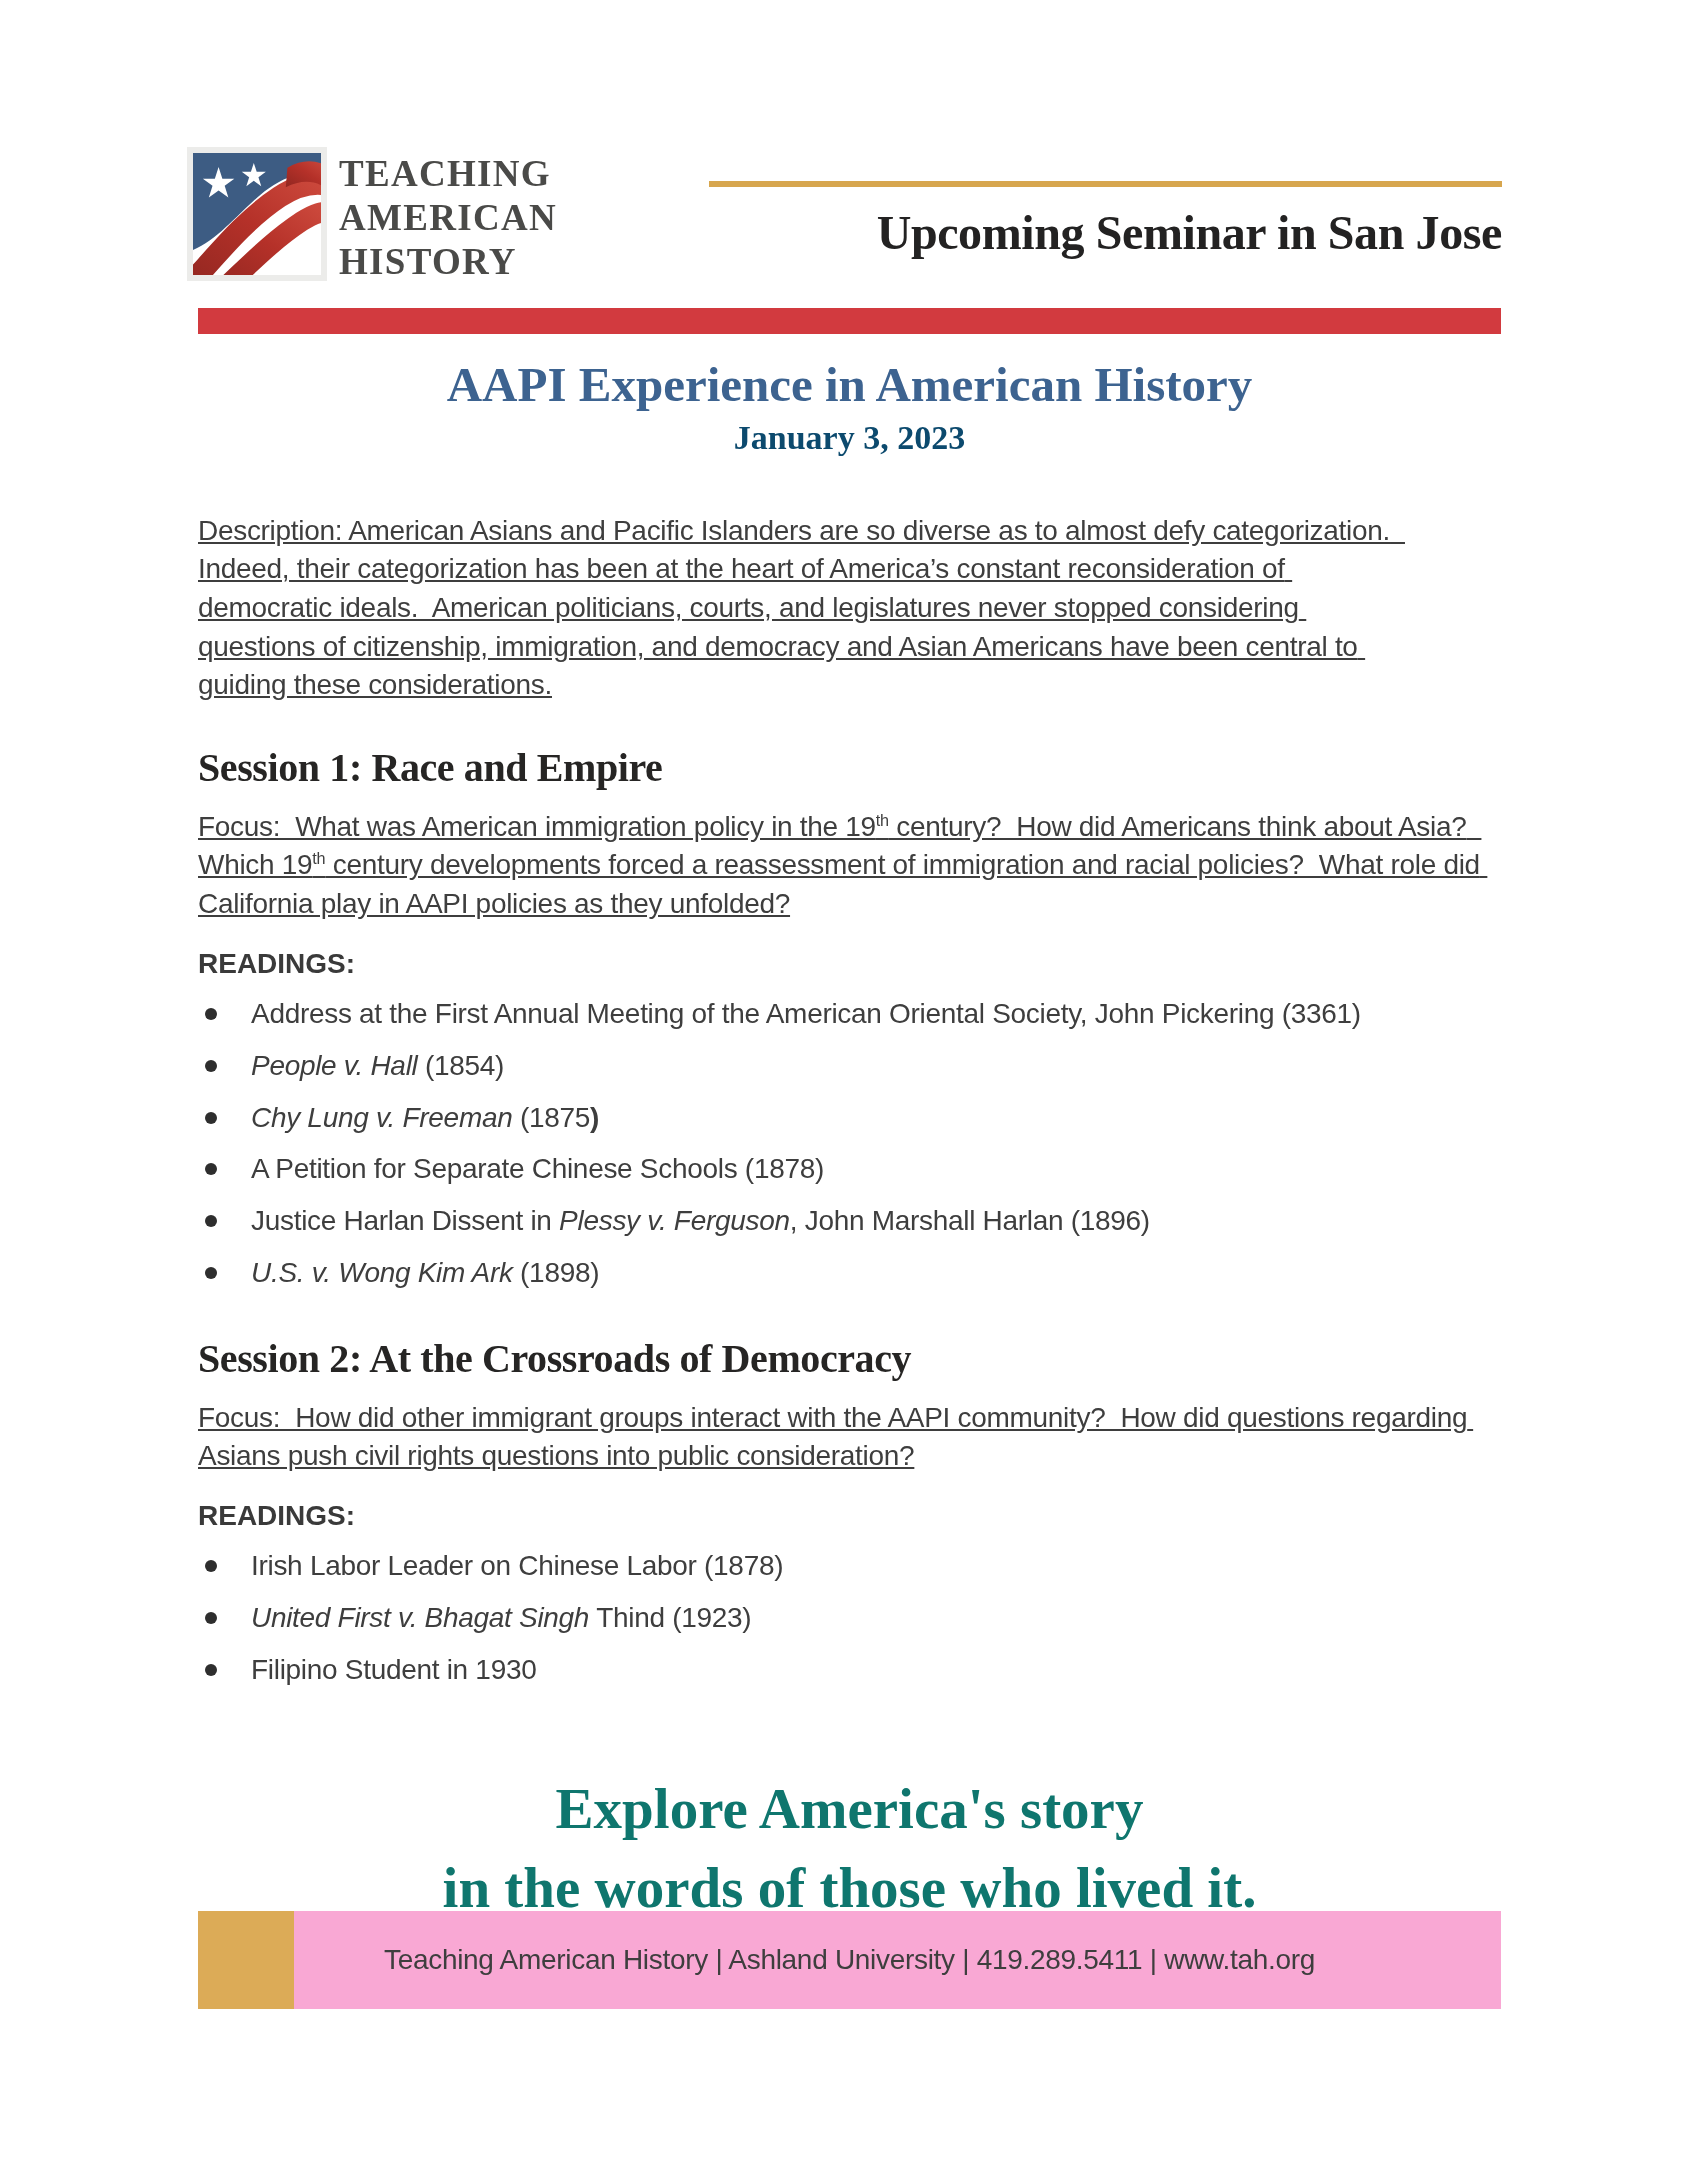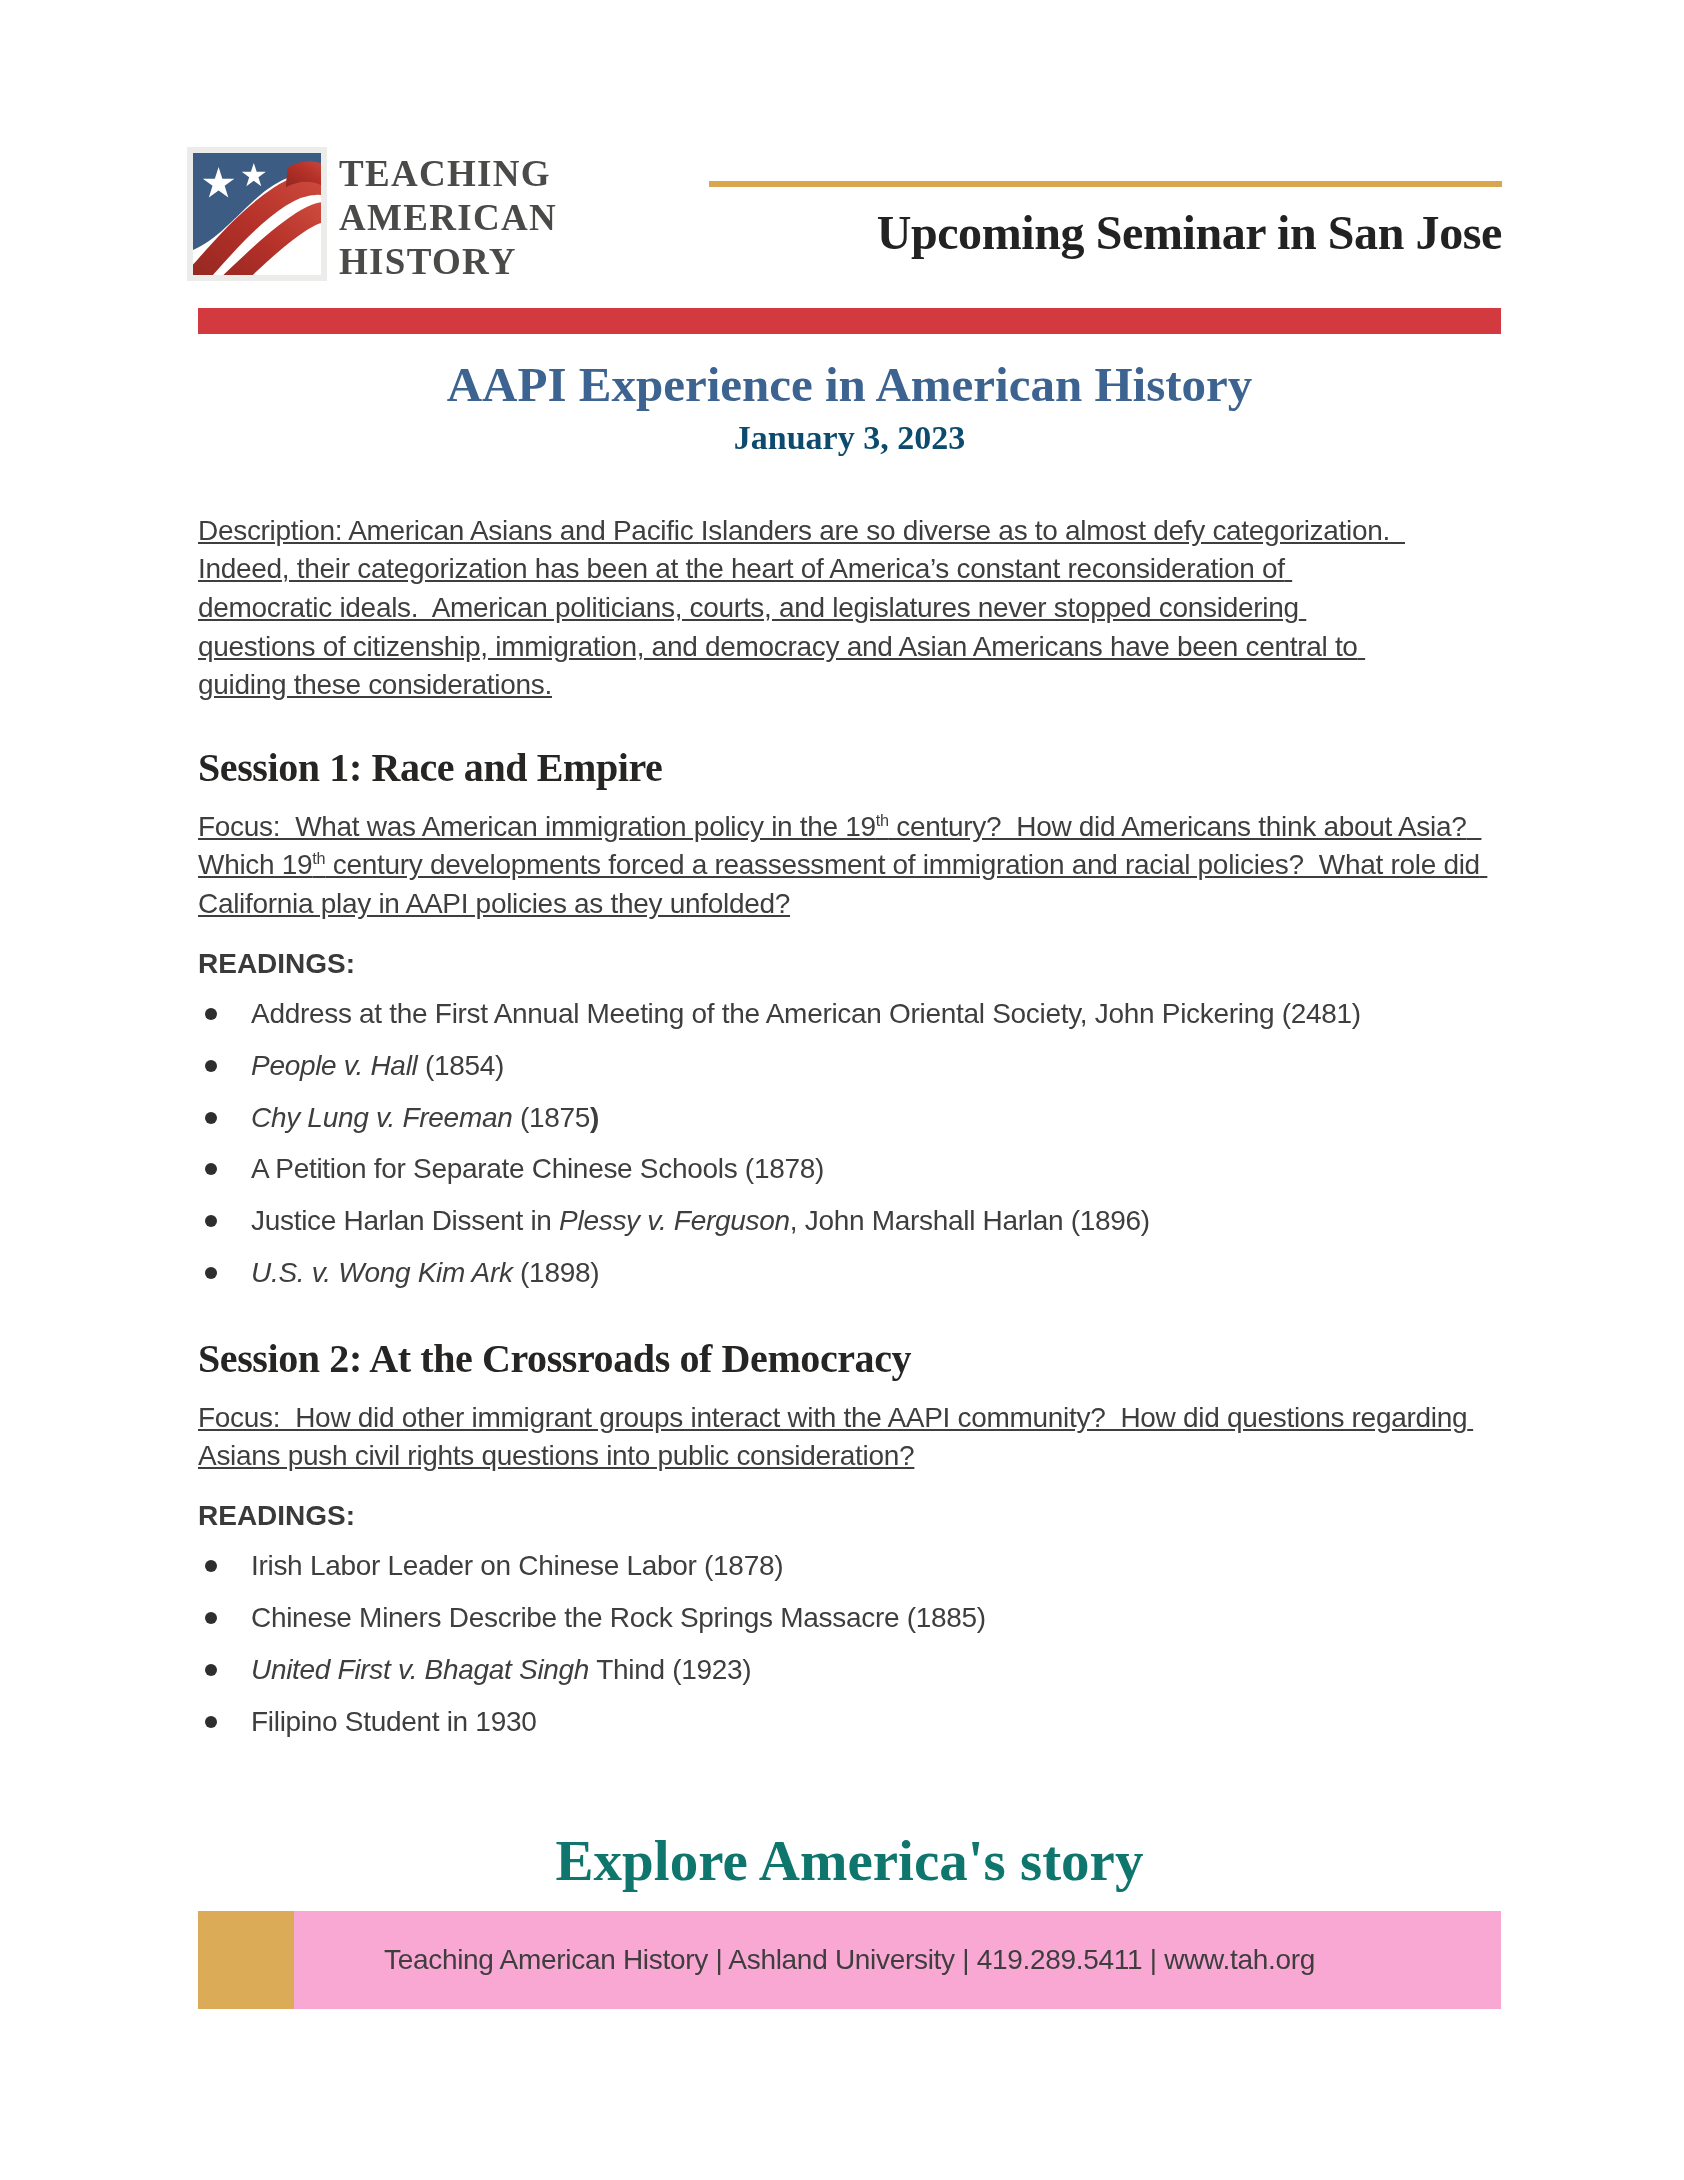--- a/index.html
+++ b/index.html
@@ -174,7 +174,7 @@
     <p class="body-text focus"><span>Focus:  What was American immigration policy in the 19</span><sup>th</sup><span> century?  How did Americans think about Asia?  Which 19</span><sup>th</sup><span> century developments forced a reassessment of immigration and racial policies?  What role did California play in AAPI policies as they unfolded?</span></p>
     <div class="readings-label">READINGS:</div>
     <ul class="readings">
-        <li><span class="bullet-dot"></span><span>Address at the First Annual Meeting of the American Oriental Society, John Pickering (2481)</span></li>
+        <li><span class="bullet-dot"></span><span>Address at the First Annual Meeting of the American Oriental Society, John Pickering (3361)</span></li>
         <li><span class="bullet-dot"></span><i>People v. Hall</i><span> (1854)</span></li>
         <li><span class="bullet-dot"></span><i>Chy Lung v. Freeman</i><span> (1875</span><span class="seg-bold">)</span></li>
         <li><span class="bullet-dot"></span><span>A Petition for Separate Chinese Schools (1878)</span></li>

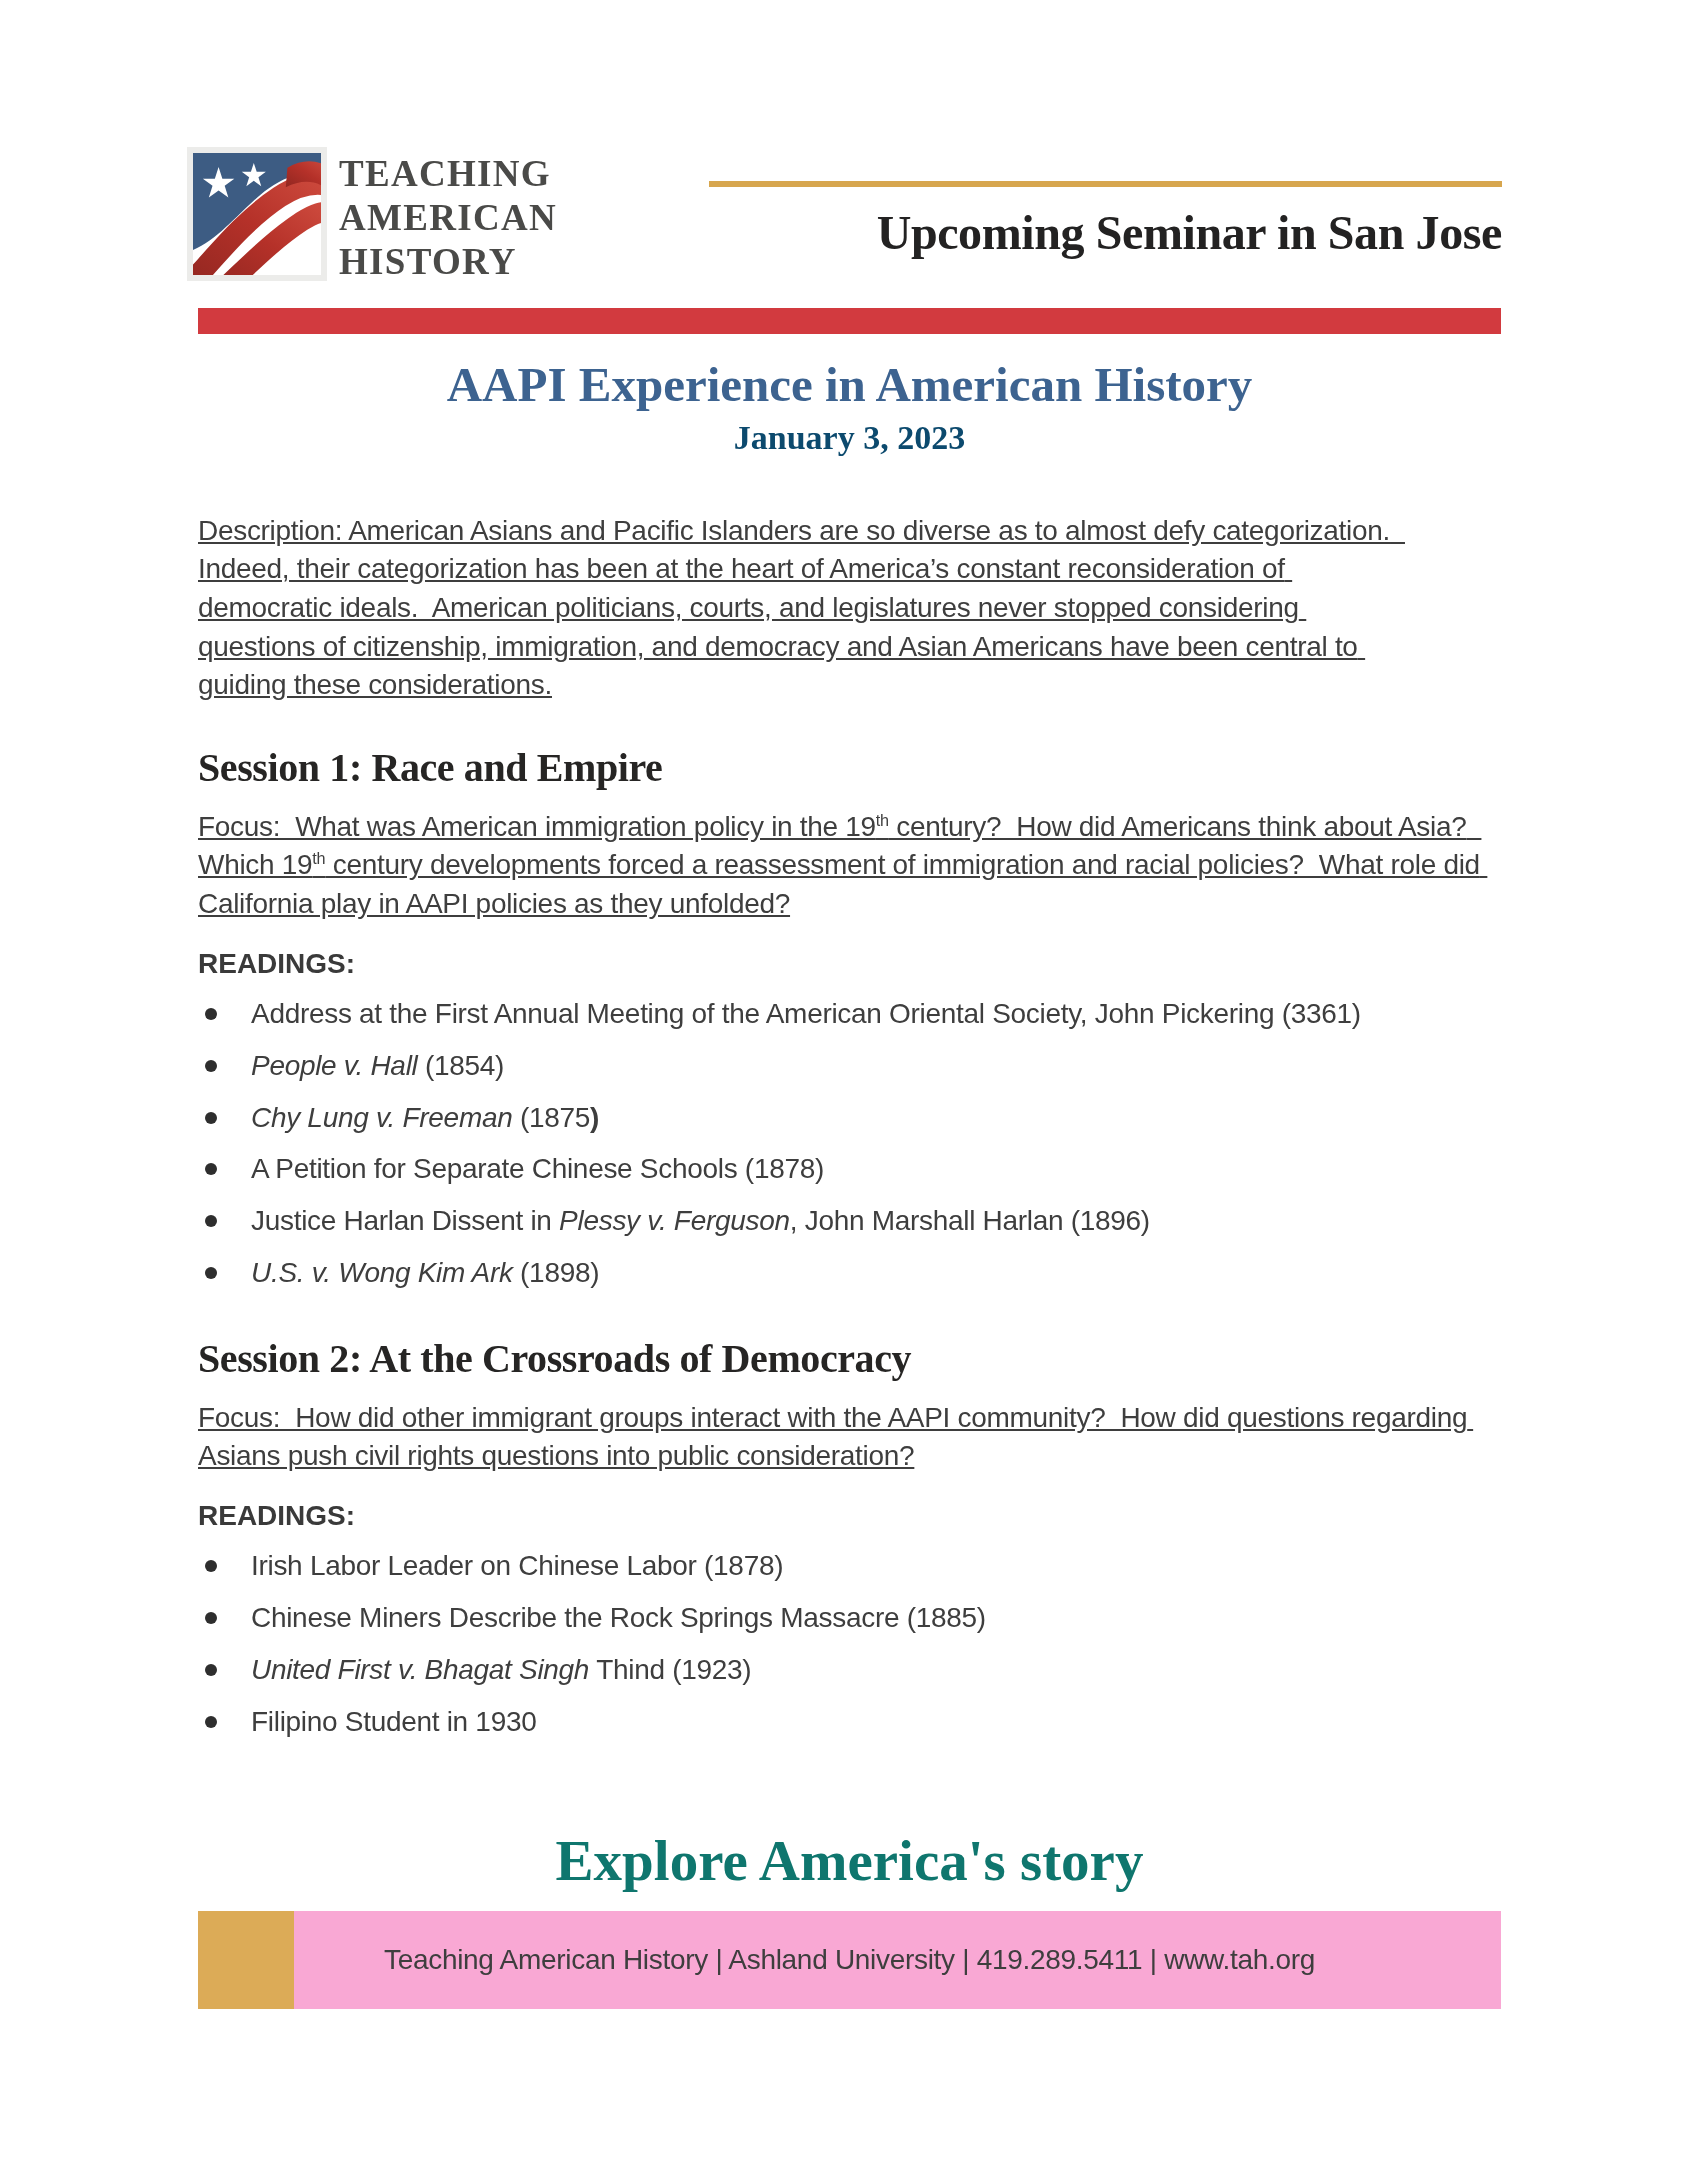--- a/index.html
+++ b/index.html
@@ -187,7 +187,6 @@
     <div class="readings-label">READINGS:</div>
     <ul class="readings">
         <li><span class="bullet-dot"></span><span>Irish Labor Leader on Chinese Labor (1878)</span></li>
-        <li><span class="bullet-dot"></span><span>Chinese Miners Describe the Rock Springs Massacre (1885)</span></li>
         <li><span class="bullet-dot"></span><i>United First v. Bhagat Singh</i><span> Thind (1923)</span></li>
         <li><span class="bullet-dot"></span><span>Filipino Student in 1930</span></li>
       </ul>

